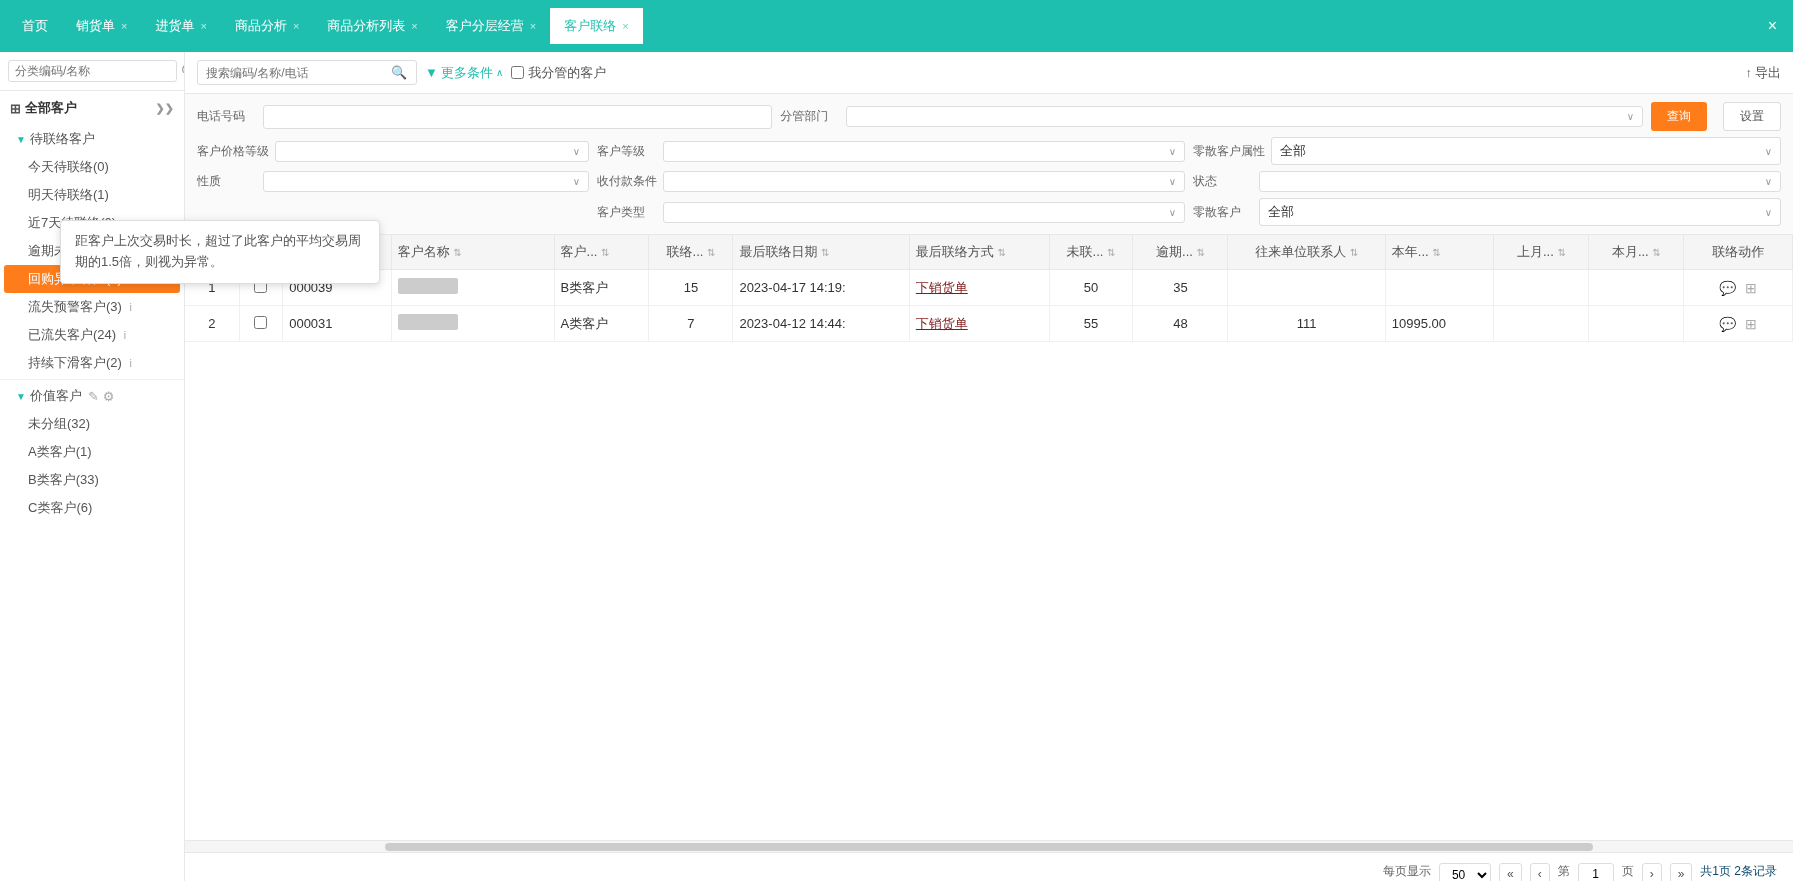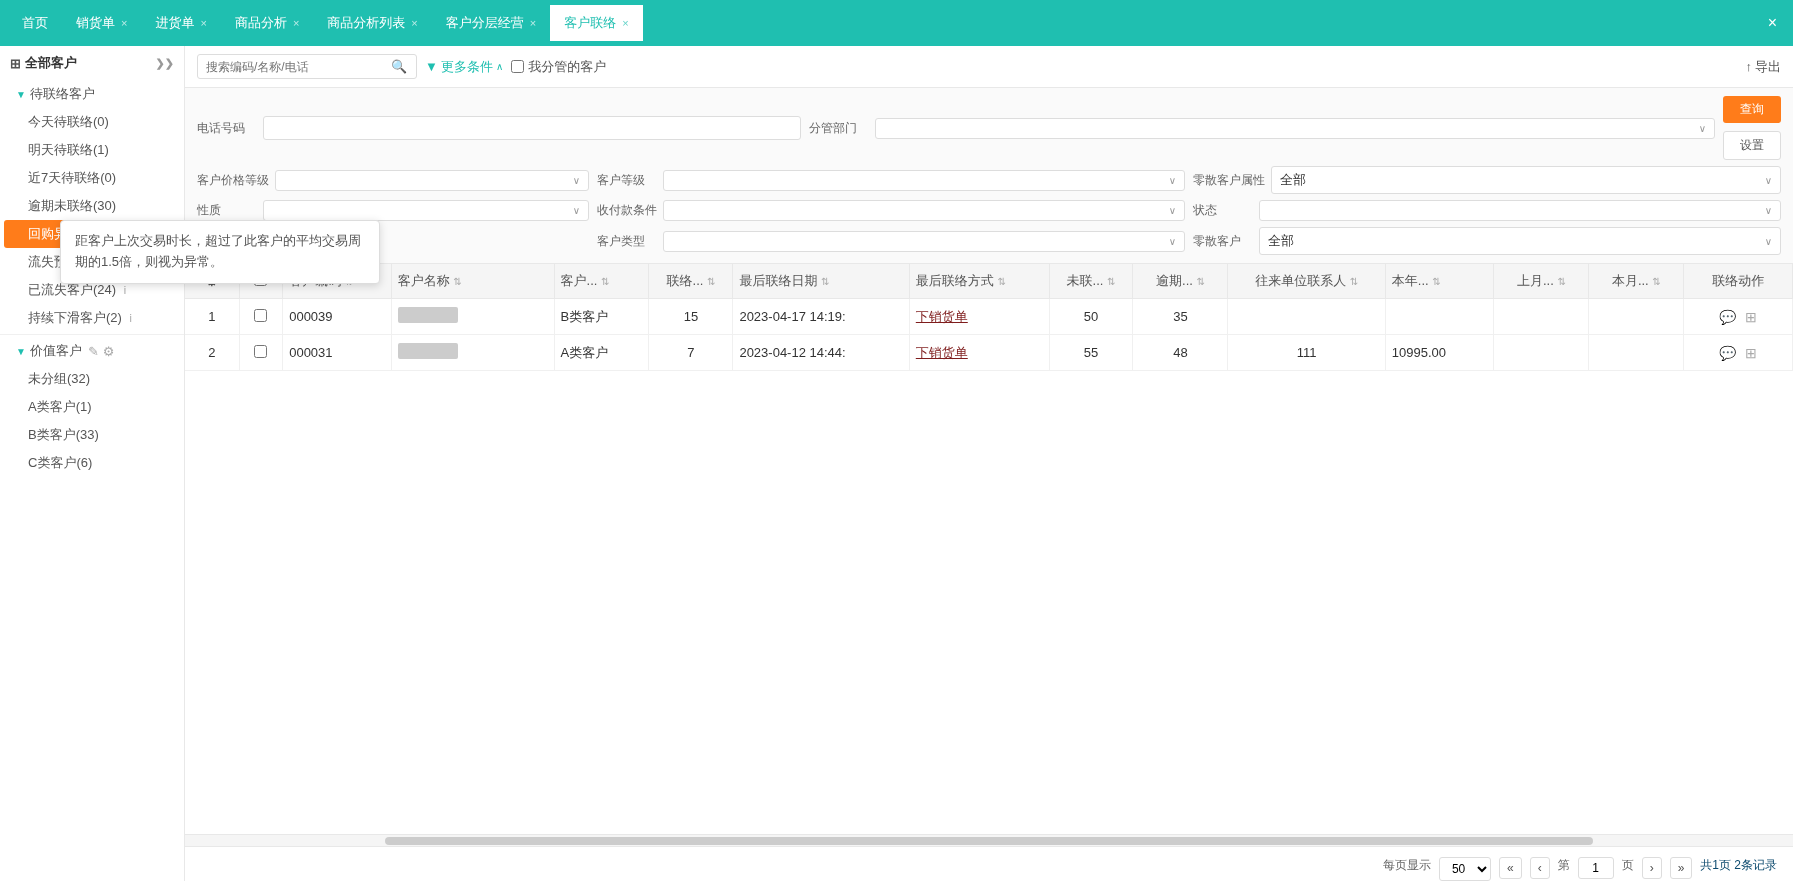--- a/index.html
+++ b/index.html
@@ -8,7 +8,7 @@
     
     .top-nav {
       background: #1fbfb0;
-      height: 46px;
+      height: 52px;
       display: flex;
       align-items: center;
       padding: 0 8px;

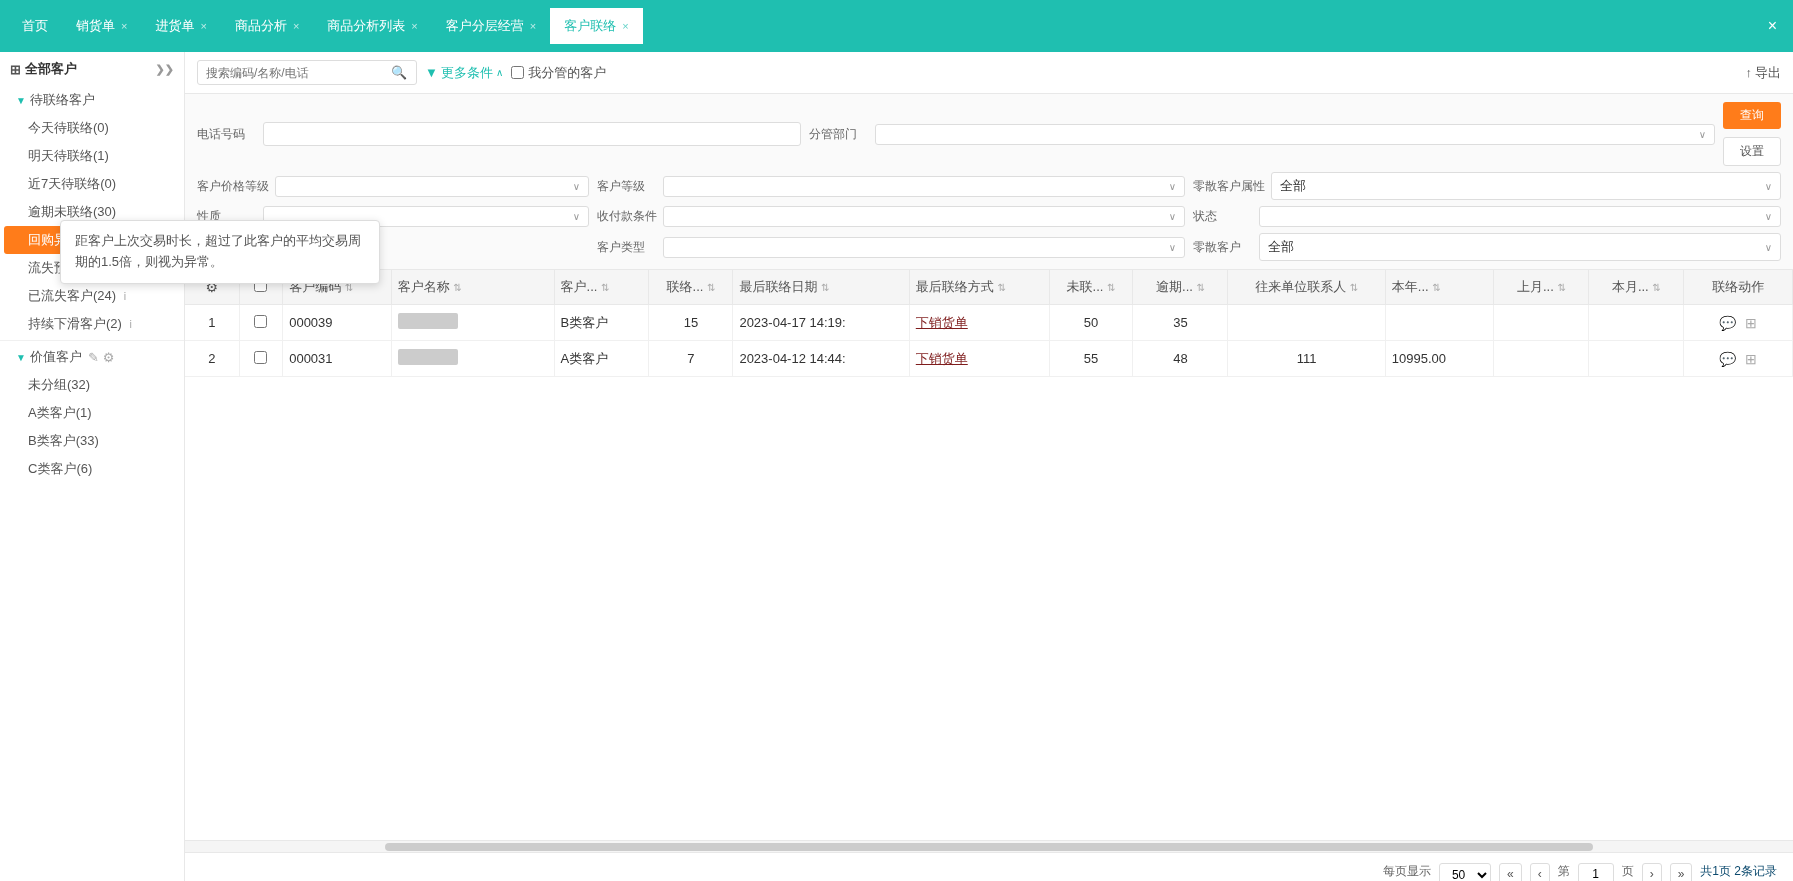--- a/index.html
+++ b/index.html
@@ -427,6 +427,10 @@
 <div class="main-layout">
 
   <div class="sidebar">
+    <div class="sidebar-search">
+      <input type="text" placeholder="分类编码/名称" style="">
+      <span class="search-icon">🔍</span>
+    </div>
     <div class="sidebar-content">
       <div class="sidebar-group-header">
         <span class="icon">⊞</span>

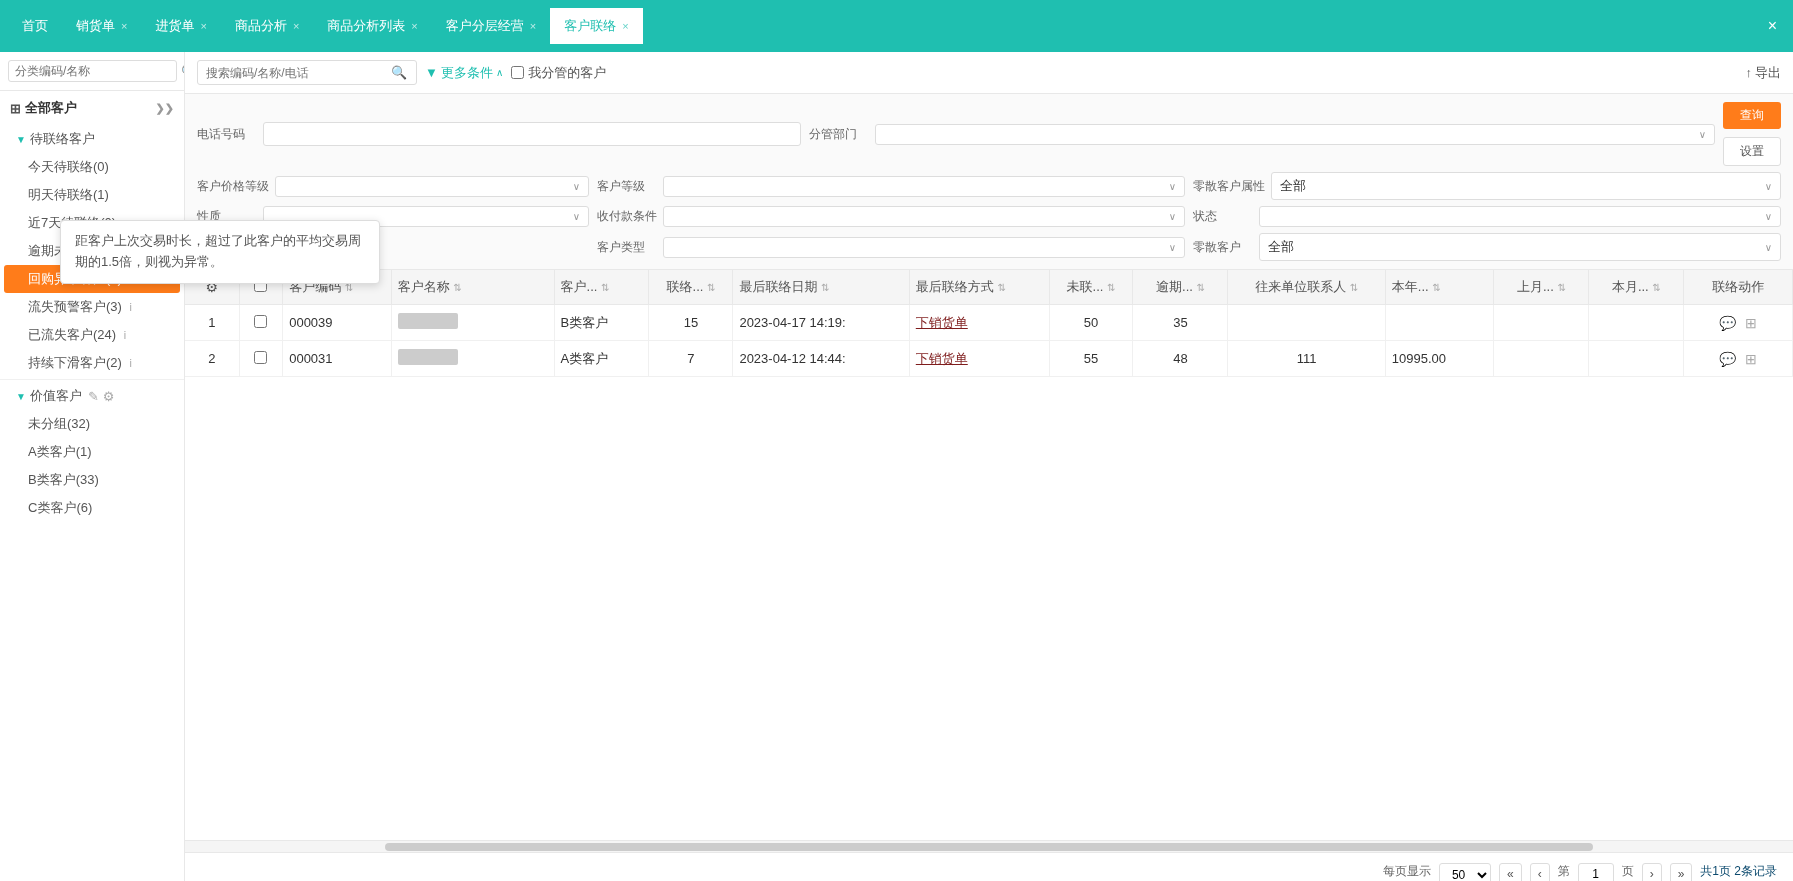--- a/index.html
+++ b/index.html
@@ -234,8 +234,8 @@
     }
     .filter-actions {
       display: flex;
-      flex-direction: column;
-      gap: 8px;
+      flex-direction: row;
+      gap: 16px;
     }
     .btn-query {
       background: #ff7c1a;

